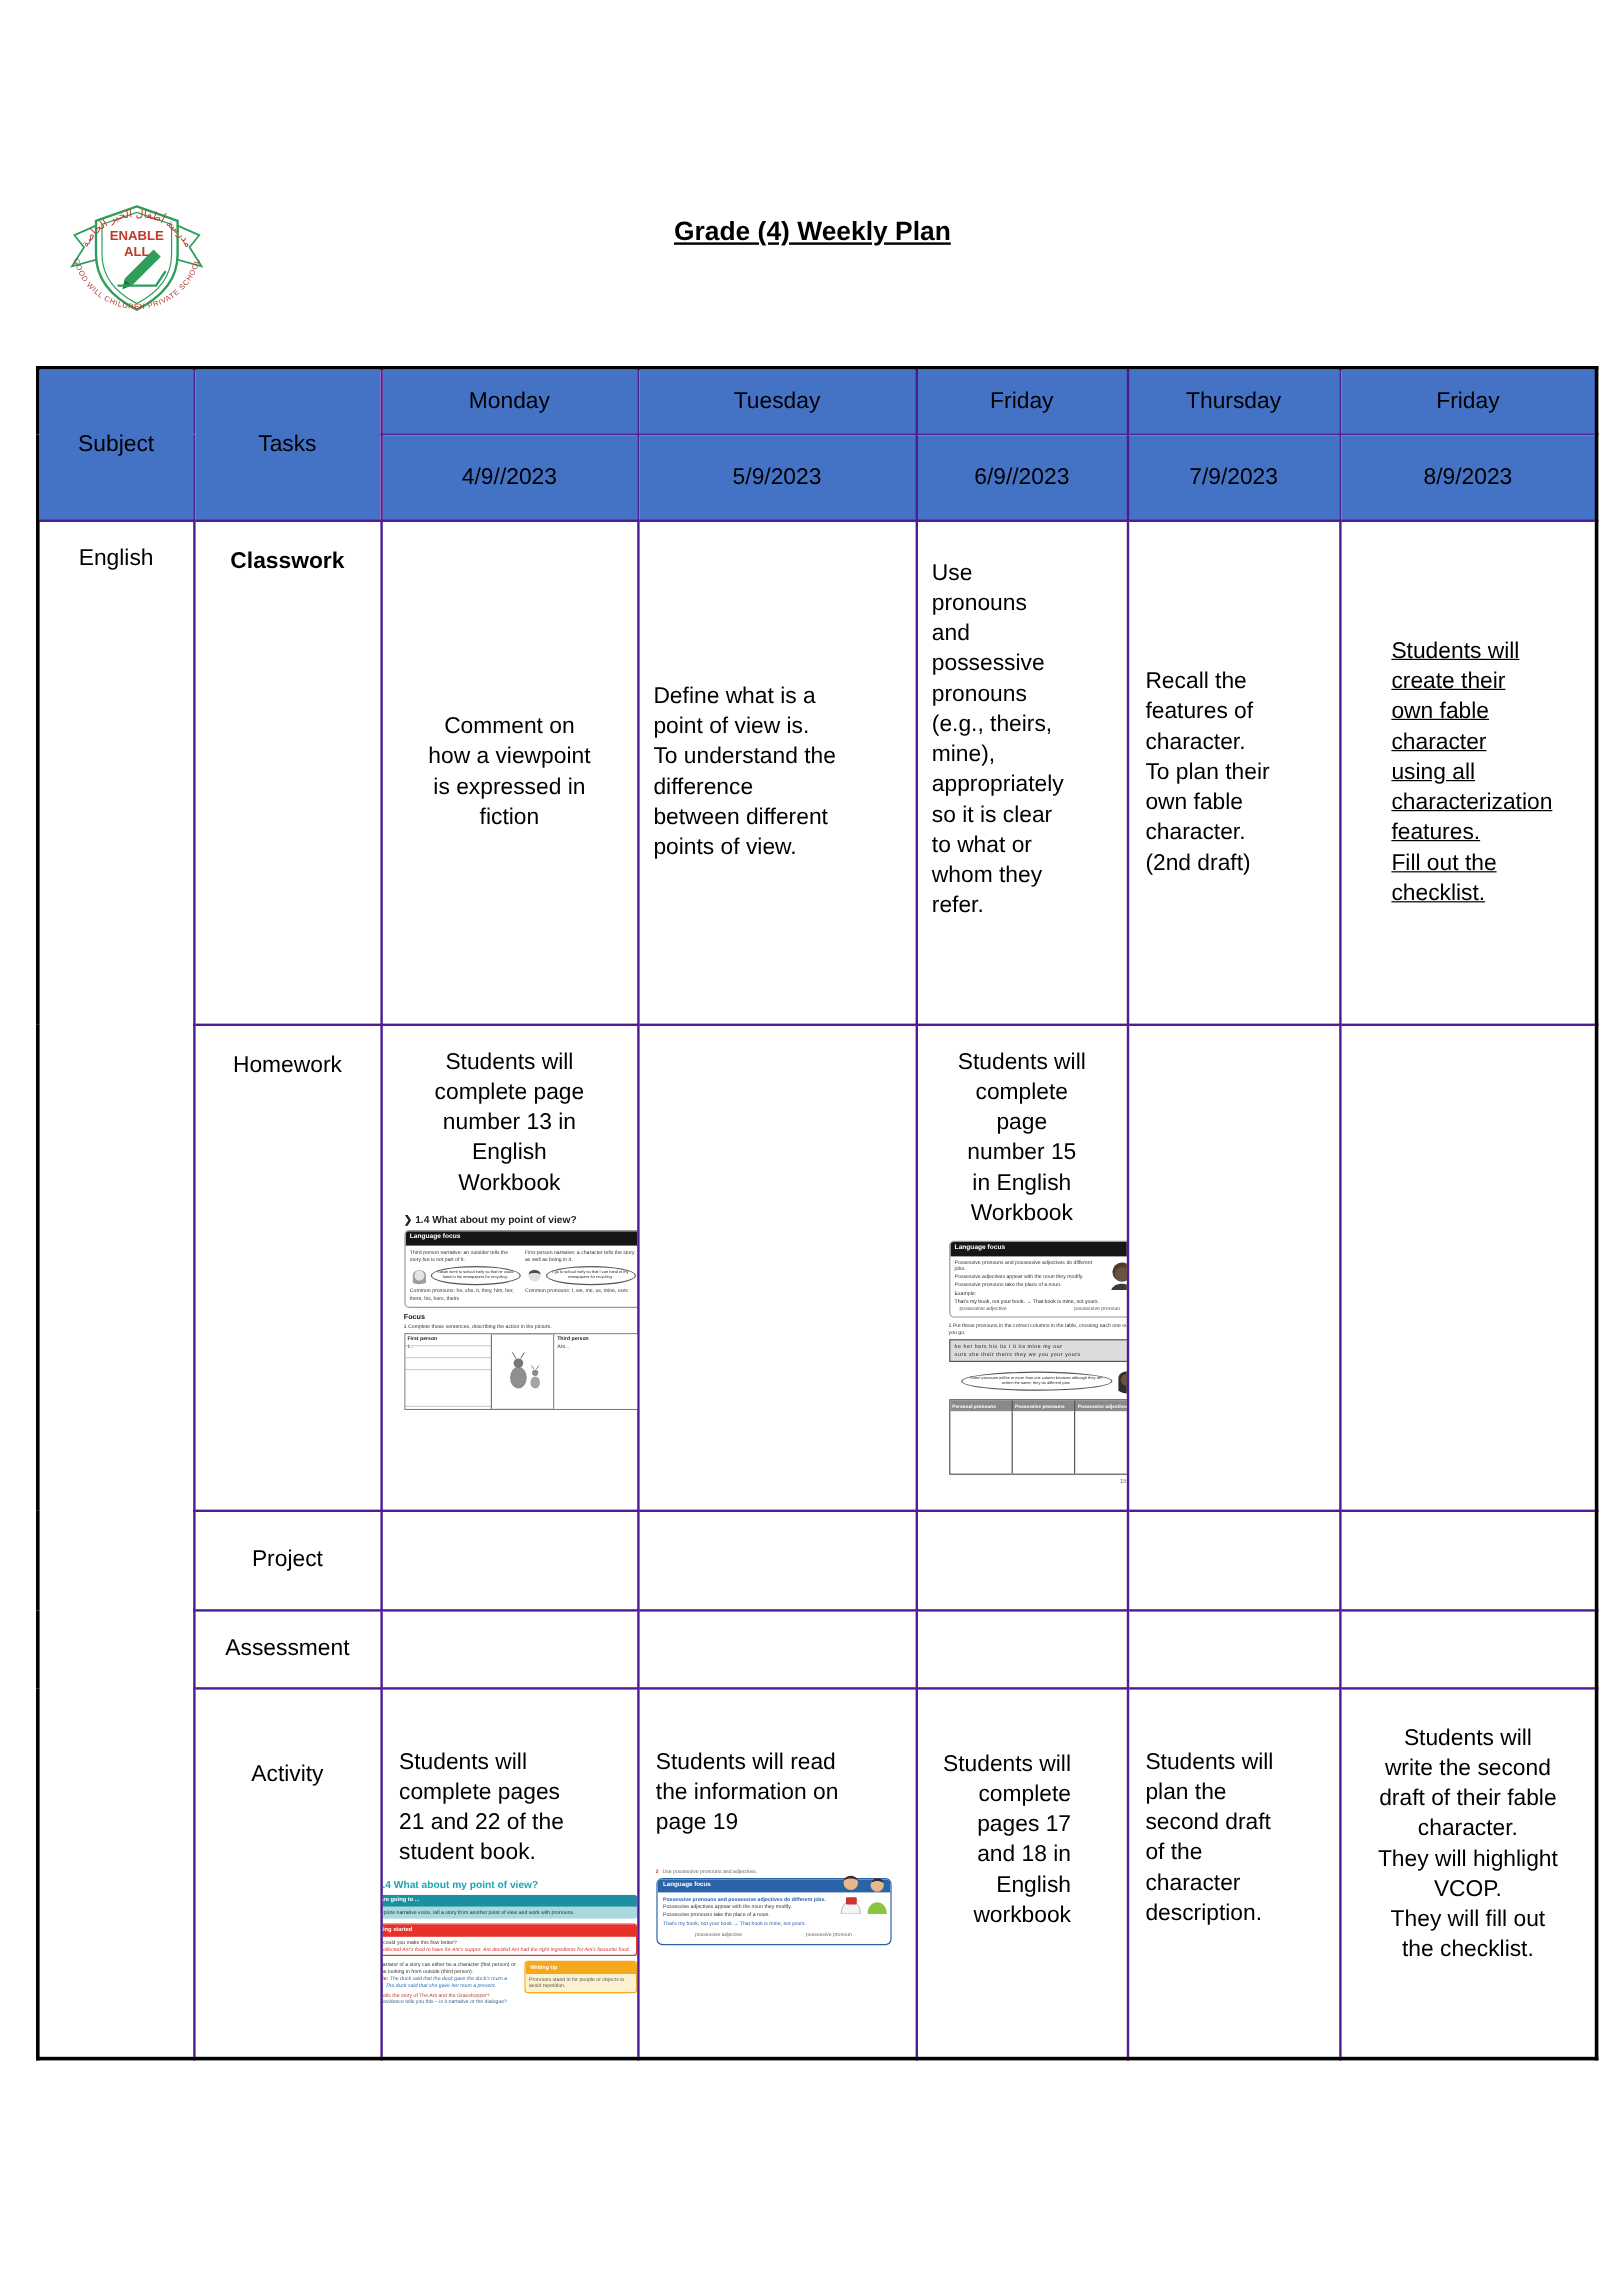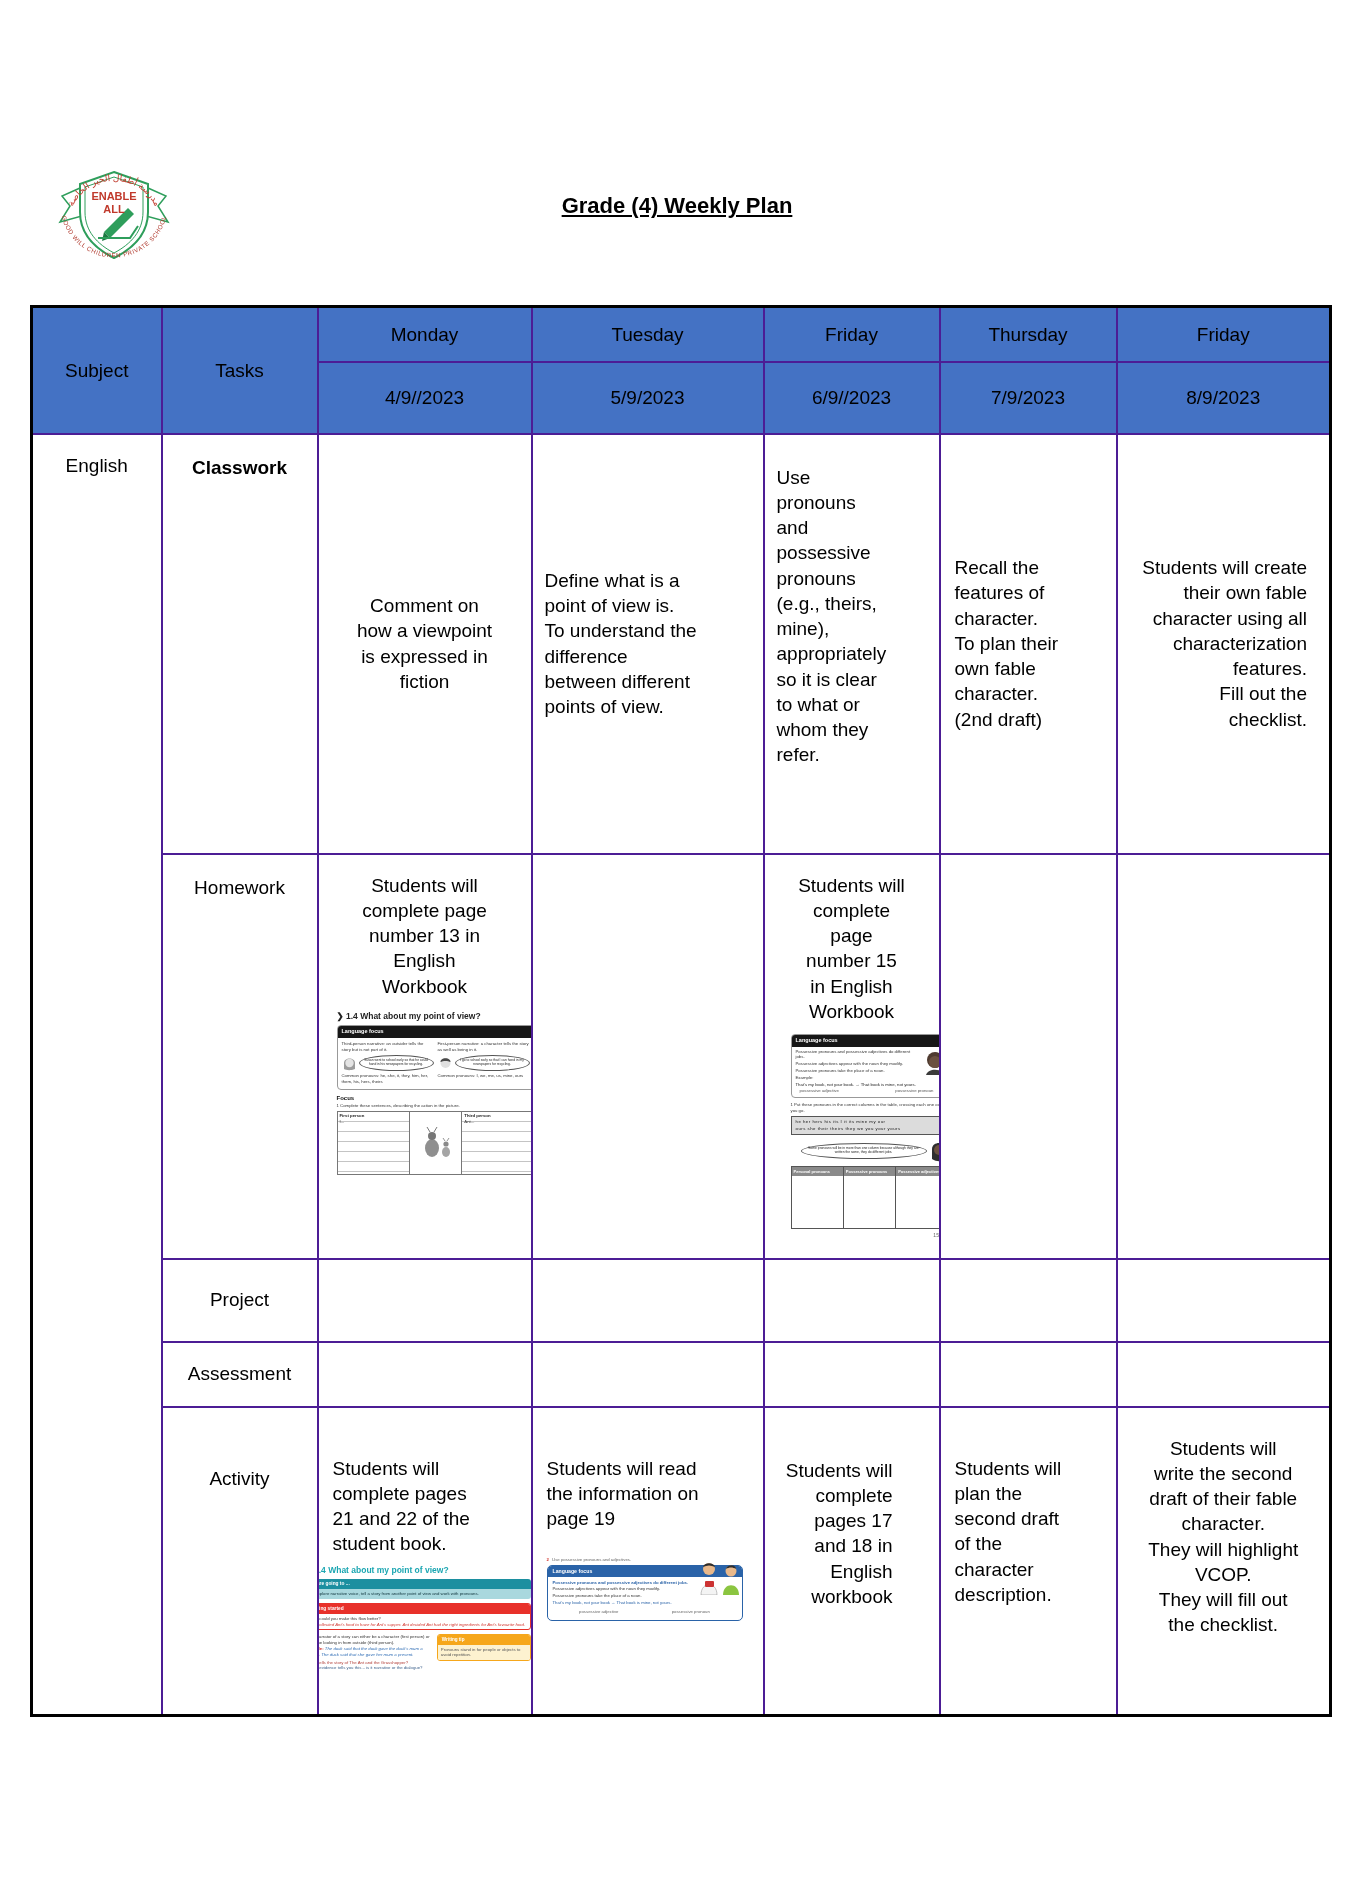--- a/index.html
+++ b/index.html
@@ -9,7 +9,7 @@
 
   .logo { position: absolute; left: 46px; top: 144px; width: 136px; height: 136px; }
 
-  .page-title { position: absolute; top: 193px; left: 30px; width: 1294px; text-align: center;
+  .page-title { position: absolute; top: 180px; left: 30px; width: 1294px; text-align: center;
     font-size: 22px; font-weight: bold; text-decoration: underline; }
 
   table.plan { position: absolute; left: 30px; top: 305px; width: 1299px;

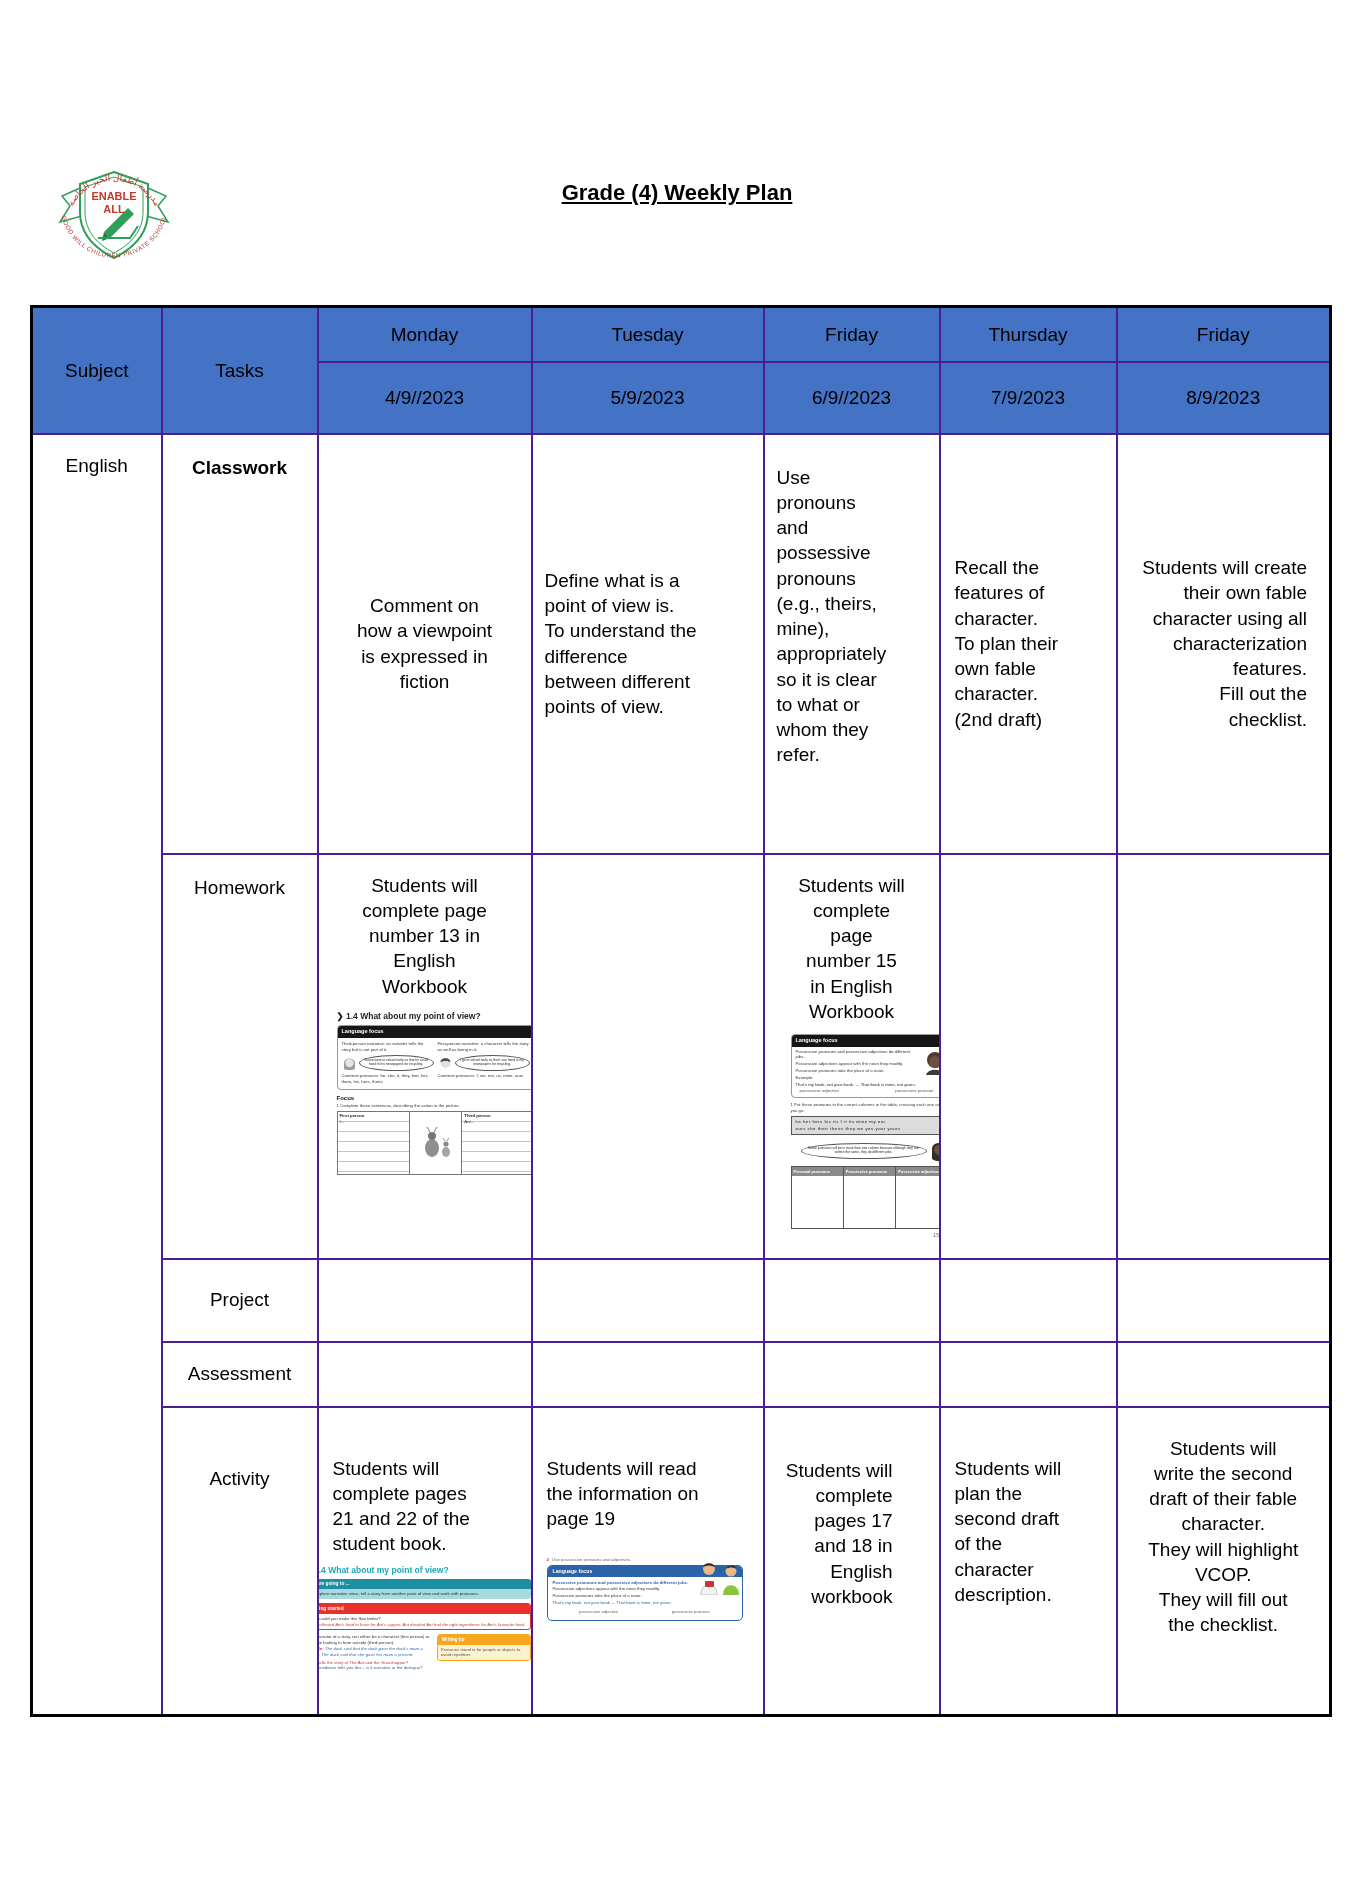--- a/index.html
+++ b/index.html
@@ -32,7 +32,7 @@
   .cw-tue { vertical-align: middle; text-align: left; padding: 8px 60px 8px 12px; }
   .cw-wed { vertical-align: top;    text-align: left; padding: 30px 46px 8px 12px; }
   .cw-thu { vertical-align: middle; text-align: left; padding: 8px 52px 8px 14px; }
-  .cw-fri { vertical-align: middle; text-align: right; padding: 8px 22px; }
+  .cw-fri { vertical-align: middle; text-align: left; padding: 8px 42px; text-decoration: underline; }
 
   
   .hw-mon { vertical-align: top; text-align: center; padding: 18px 18px 4px 18px; }

